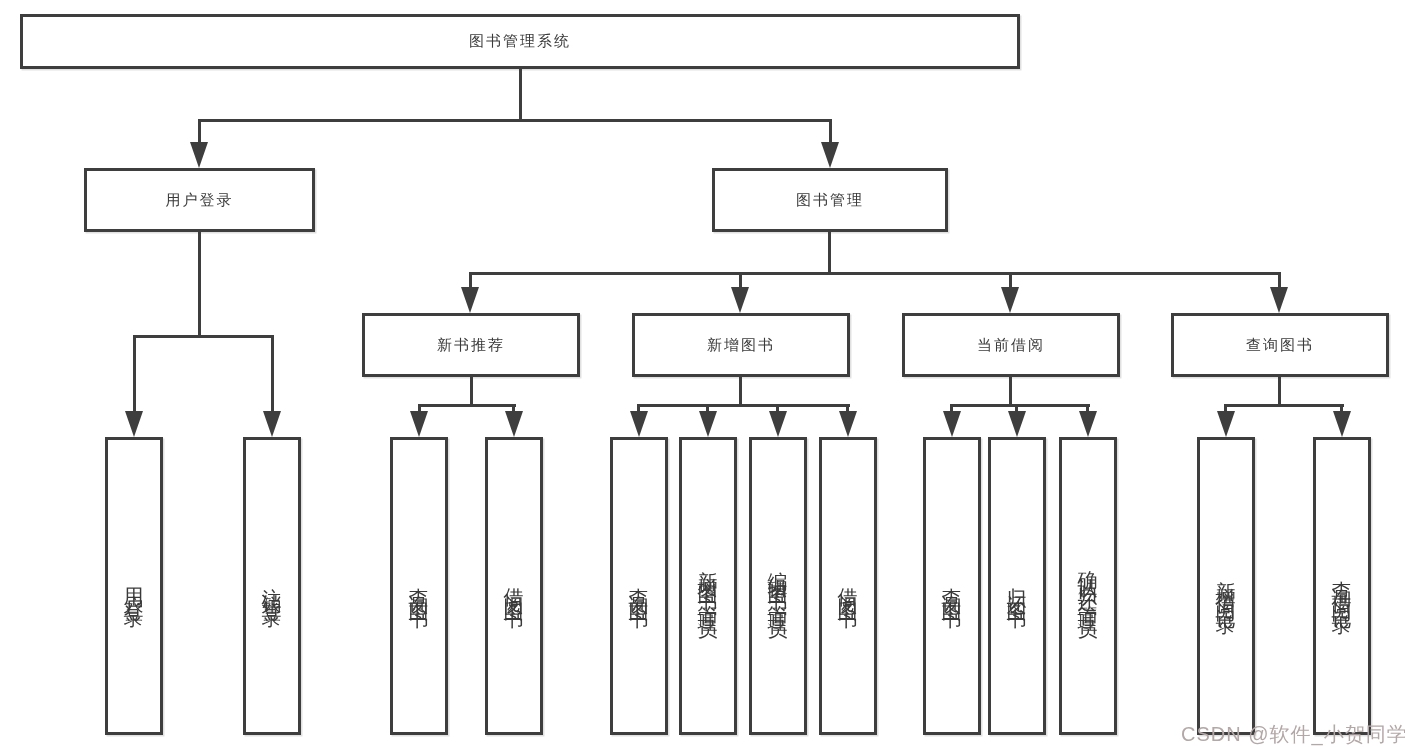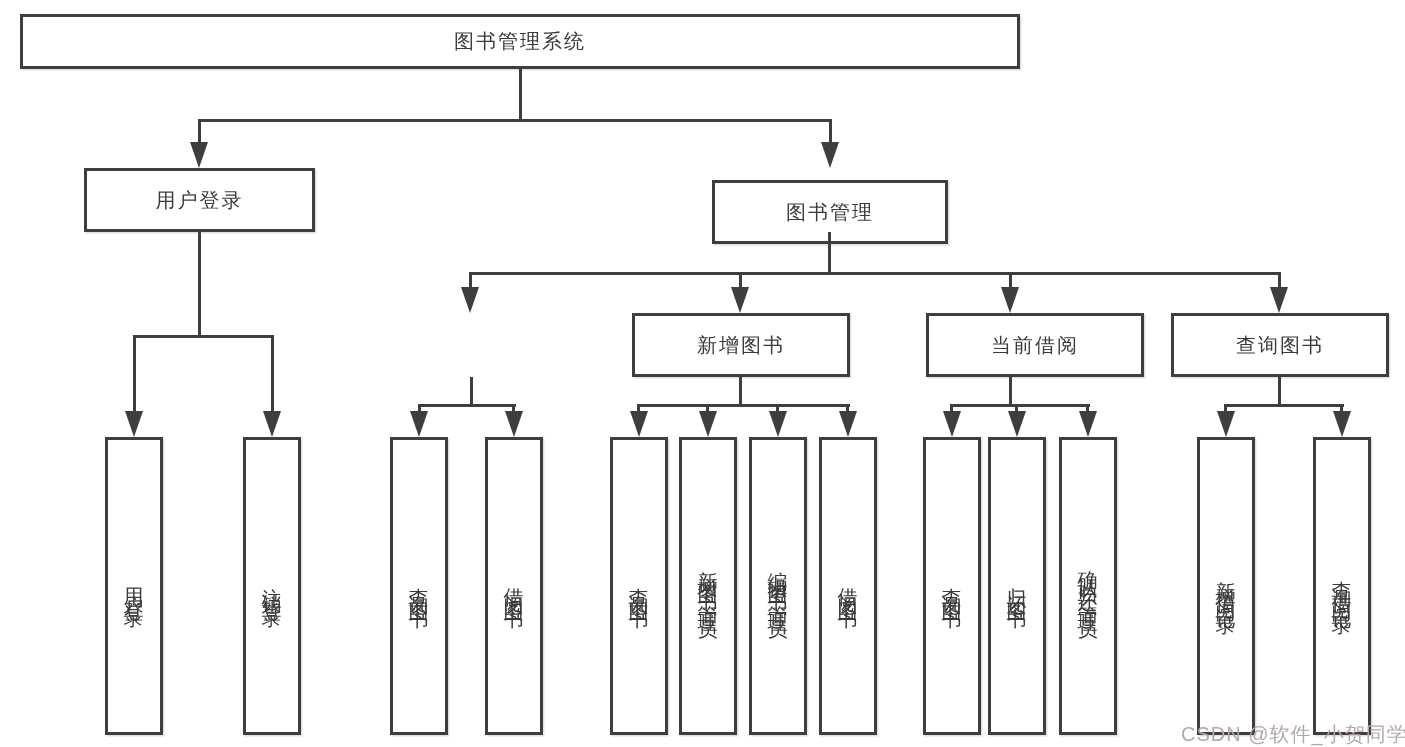--- a/index.html
+++ b/index.html
@@ -9,7 +9,7 @@
   .box{position:absolute;box-sizing:border-box;border:3px solid #3e3e3e;background:#ffffff;
        display:flex;align-items:center;justify-content:center;color:#3a3a3a;
        box-shadow:1.5px 1.5px 0 rgba(90,90,90,0.18);}
-  .h{font-size:20px;letter-spacing:2px;white-space:nowrap;}
+  .h{font-size:15px;letter-spacing:2px;white-space:nowrap;}
   .v{writing-mode:vertical-rl;font-size:20px;letter-spacing:7px;line-height:1;}
 
   

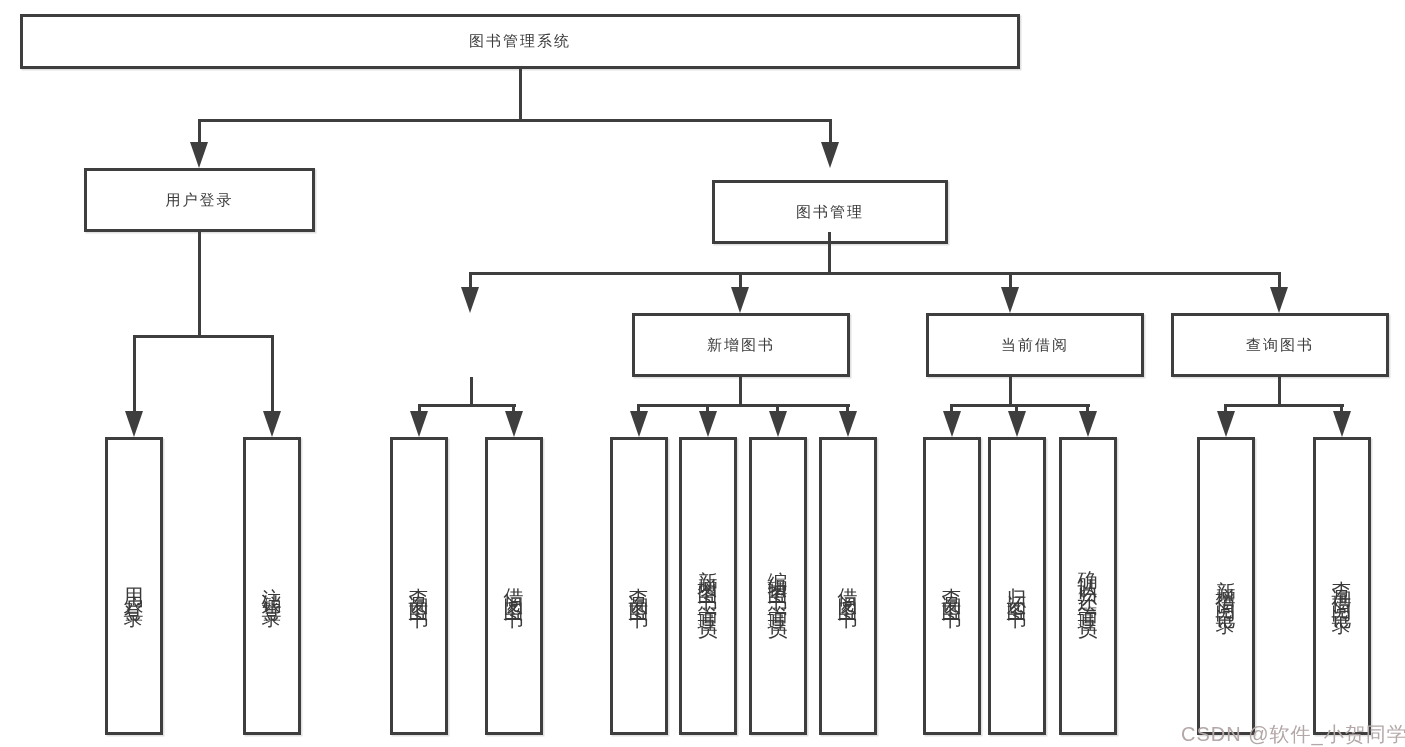--- a/index.html
+++ b/index.html
@@ -15,7 +15,7 @@
   
   #root       {left:20px;  top:14px;  width:1000px; height:55px;}
   #userLogin  {left:84px;  top:168px; width:231px;  height:64px;}
-  #bookMgmt   {left:712px; top:168px; width:236px;  height:64px;margin-top:12px;}
+  #bookMgmt   {left:712px; top:168px; width:236px;  height:64px;}
   #newRec     {left:362px; top:313px; width:218px;  height:64px;}
   #bookBorrow {left:632px; top:313px; width:218px;  height:64px;}
   #curBorrow  {left:902px; top:313px; width:218px;  height:64px;margin-left:24px;}

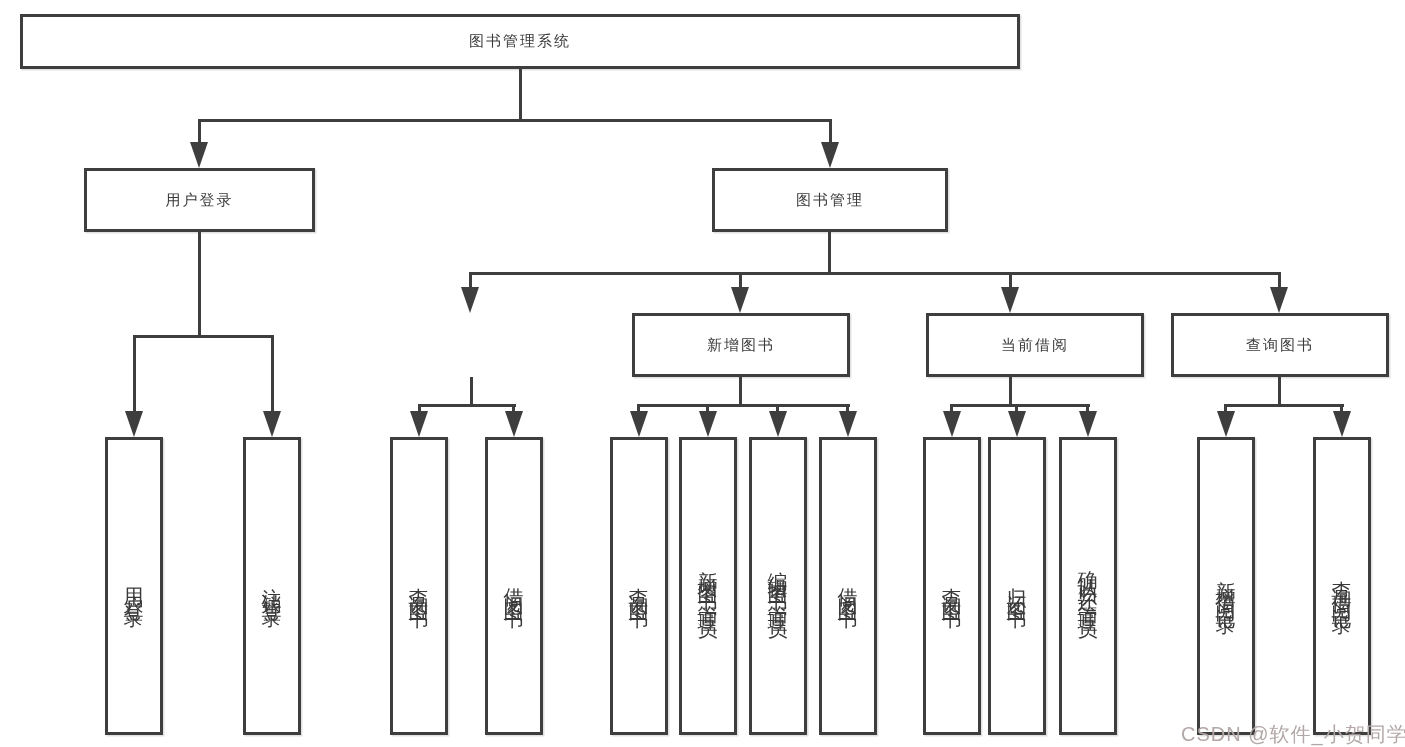--- a/index.html
+++ b/index.html
@@ -78,6 +78,9 @@
   <div class="ar" style="left:1001px;top:287px"></div>
   <div class="ar" style="left:1270px;top:287px"></div>
 
+  <div class="box h" id="newRec">
+    <span>新书推荐</span>
+  </div>
   <div class="box h" id="bookBorrow">
     <span>新增图书</span>
   </div>

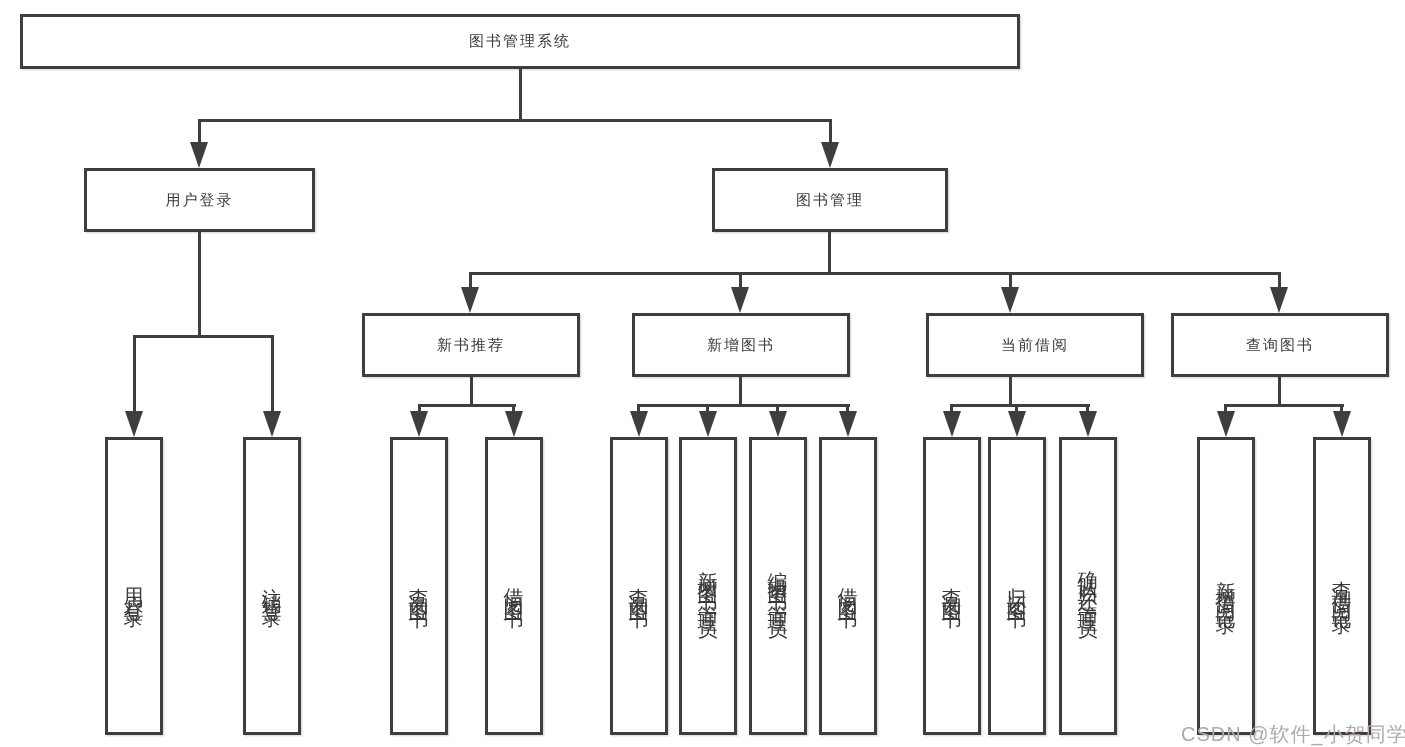--- a/index.html
+++ b/index.html
@@ -18,7 +18,7 @@
   #bookMgmt   {left:712px; top:168px; width:236px;  height:64px;}
   #newRec     {left:362px; top:313px; width:218px;  height:64px;}
   #bookBorrow {left:632px; top:313px; width:218px;  height:64px;}
-  #curBorrow  {left:902px; top:313px; width:218px;  height:64px;margin-left:24px;}
+  #curBorrow  {left:902px; top:313px; width:218px;  height:64px;}
   #borrowRec  {left:1171px;top:313px; width:218px;  height:64px;}
 
   .leaf{top:437px;width:58px;height:298px;}

